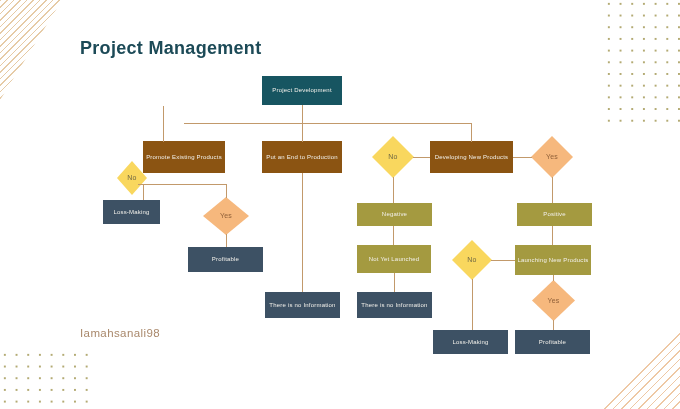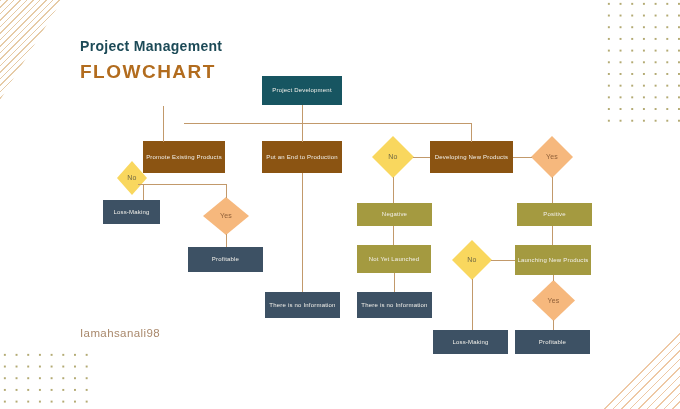--- a/index.html
+++ b/index.html
@@ -16,7 +16,7 @@
   .dots-tr{left:603px;top:-2px;width:77px;height:128px;}
   .dots-bl{left:-1px;top:349px;width:92px;height:60px;}
   
-  .title1{position:absolute;left:80px;top:38px;font-size:14px;font-weight:700;letter-spacing:.3px;}
+  .title1{position:absolute;left:80px;top:38px;font-size:18px;font-weight:700;letter-spacing:.3px;}
   .title2{position:absolute;left:80px;top:61px;font-size:19px;font-weight:700;letter-spacing:1.5px;}
   .watermark{position:absolute;left:80px;top:327px;font-size:11.5px;letter-spacing:.4px;}
   

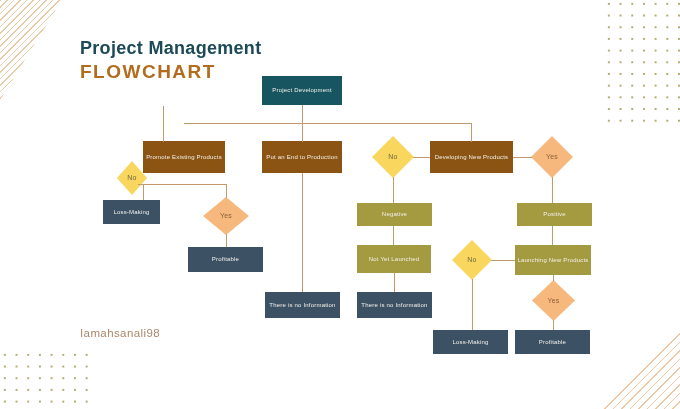--- a/index.html
+++ b/index.html
@@ -37,7 +37,6 @@
   <div class="dot-grid dots-bl" style="background-image: radial-gradient(circle, rgb(179, 170, 115) 1px, transparent 1.2px); background-size: 11.7px 11.7px;"></div>
 
   <div class="title1" style="color: rgb(28, 74, 87);">Project Management</div>
-  <div class="title2" style="color: rgb(178, 108, 30);">FLOWCHART</div>
 
   <div id="flow">
       <div class="node box" style="left: 262px; top: 76px; width: 80px; height: 29px; background: rgb(23, 85, 97);">

